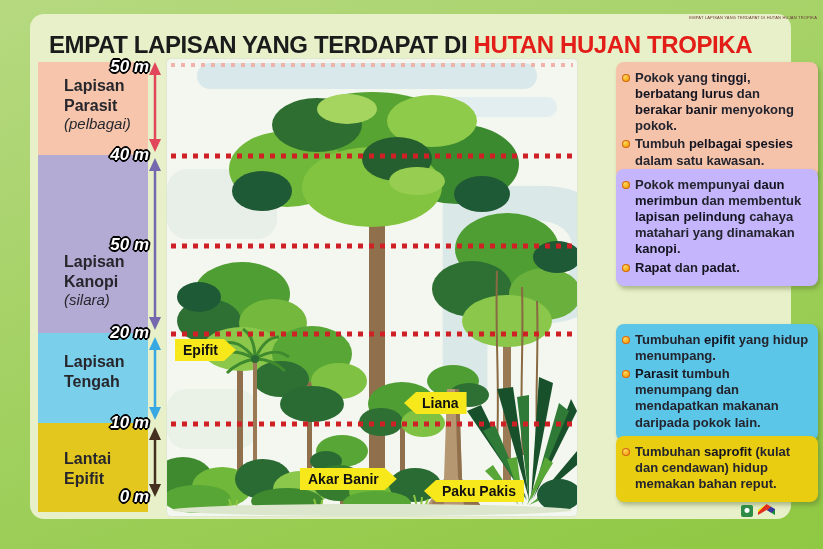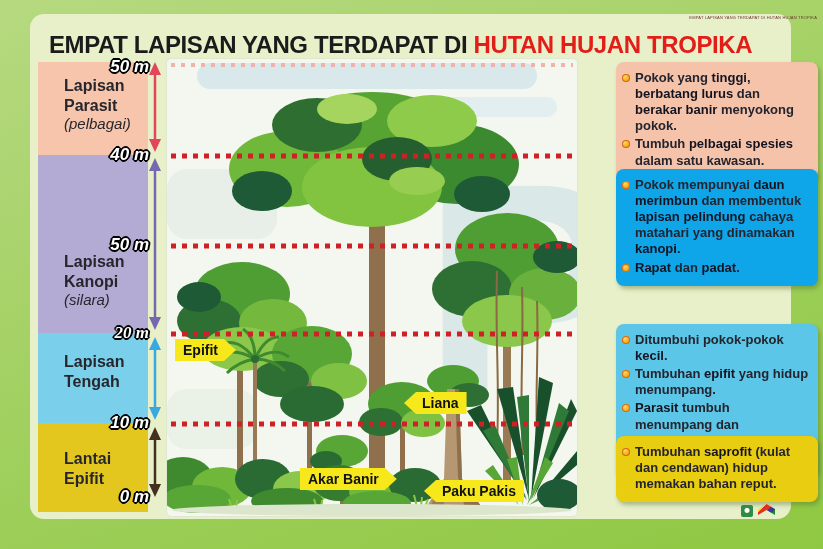--- a/index.html
+++ b/index.html
@@ -299,7 +299,7 @@
         </li>
       </ul>
   </div>
-  <div class="ibox" style="top: 169px; background-color: #0ea5e9;">
+  <div class="ibox" style="top: 169px; background-color: #c4b5fd;">
     <ul>
         <li>
           <span class="dot"></span>

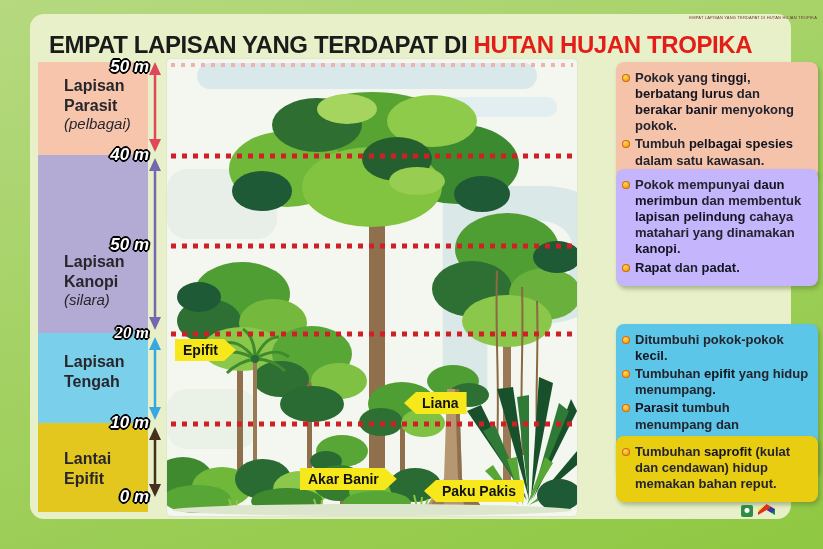--- a/index.html
+++ b/index.html
@@ -103,7 +103,7 @@
   <div class="mlabel" style="top:67px;">50 m</div>
   <div class="mlabel" style="top:155px;">40 m</div>
   <div class="mlabel" style="top:245px;">50 m</div>
-  <div class="mlabel" style="top:333px;font-family:Liberation Serif, serif;">20 m</div>
+  <div class="mlabel" style="top:333px;">20 m</div>
   <div class="mlabel" style="top:423px;">10 m</div>
   <div class="mlabel" style="top:497px;">0 m</div>
 

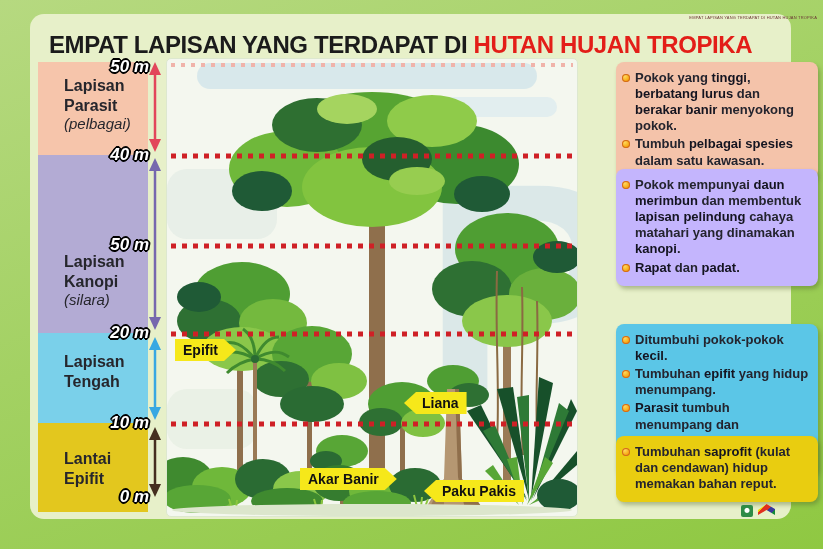--- a/index.html
+++ b/index.html
@@ -315,10 +315,6 @@
     <ul>
         <li>
           <span class="dot"></span>
-          <span class="txt">Ditumbuhi pokok-pokok <b>kecil</b>.</span>
-        </li>
-        <li>
-          <span class="dot"></span>
           <span class="txt">Tumbuhan <b>epifit</b> yang hidup menumpang.</span>
         </li>
         <li>

